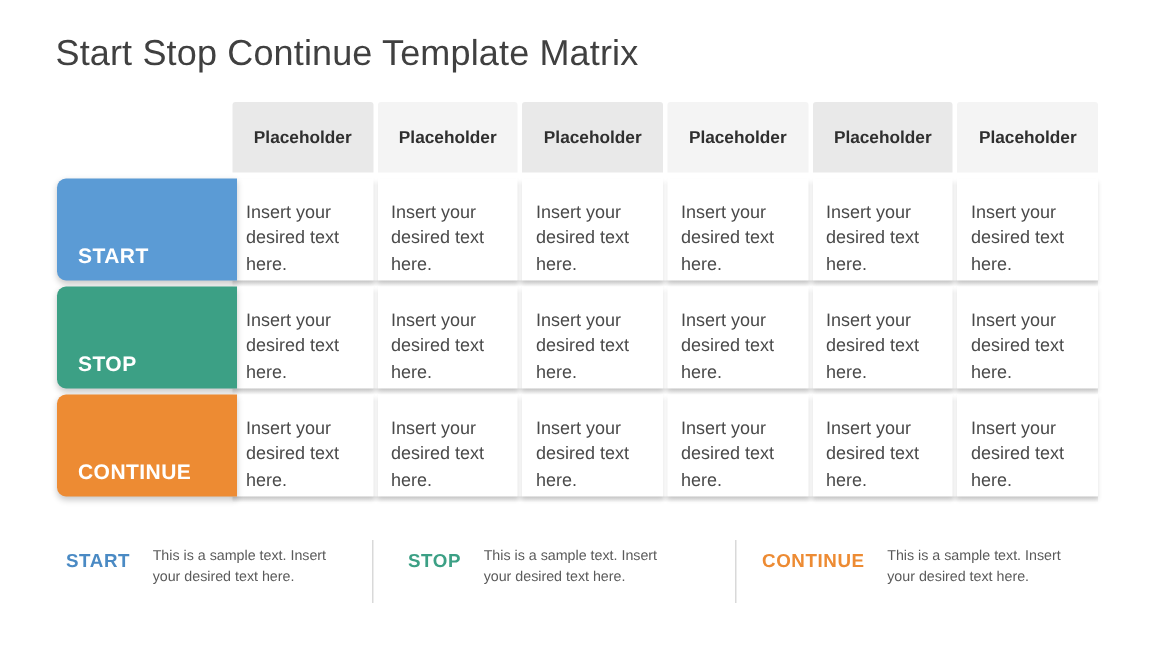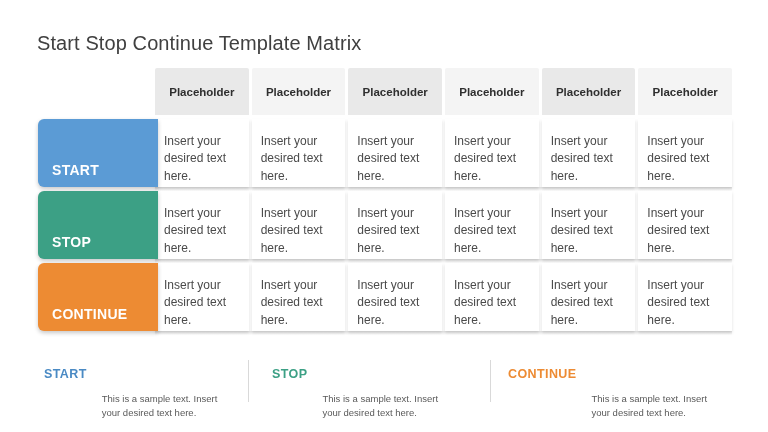--- a/index.html
+++ b/index.html
@@ -23,8 +23,8 @@
   #page-title {
     position: absolute;
     left: 37px;
-    top: 32px;
-    font-size: 20px;
+    top: 22px;
+    font-size: 24px;
     font-weight: 400;
     color: #404040;
     letter-spacing: 0.1px;

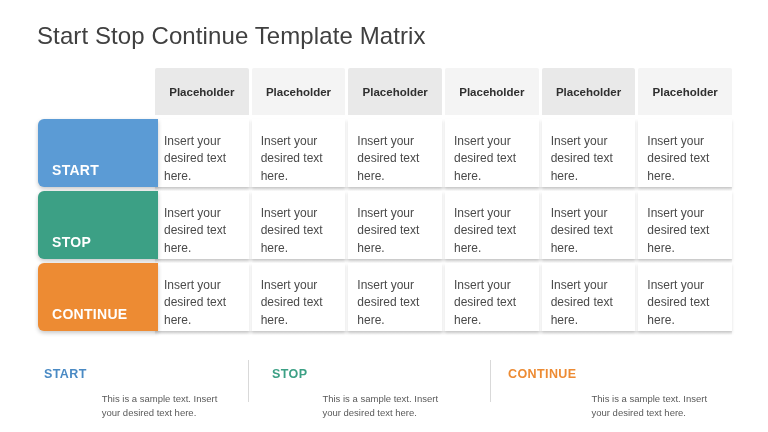--- a/index.html
+++ b/index.html
@@ -140,7 +140,6 @@
     line-height: 1.5;
     color: #5a5a5a;
     width: 128px;
-    margin-top: 28px;
   }
 
   .legend-divider {

